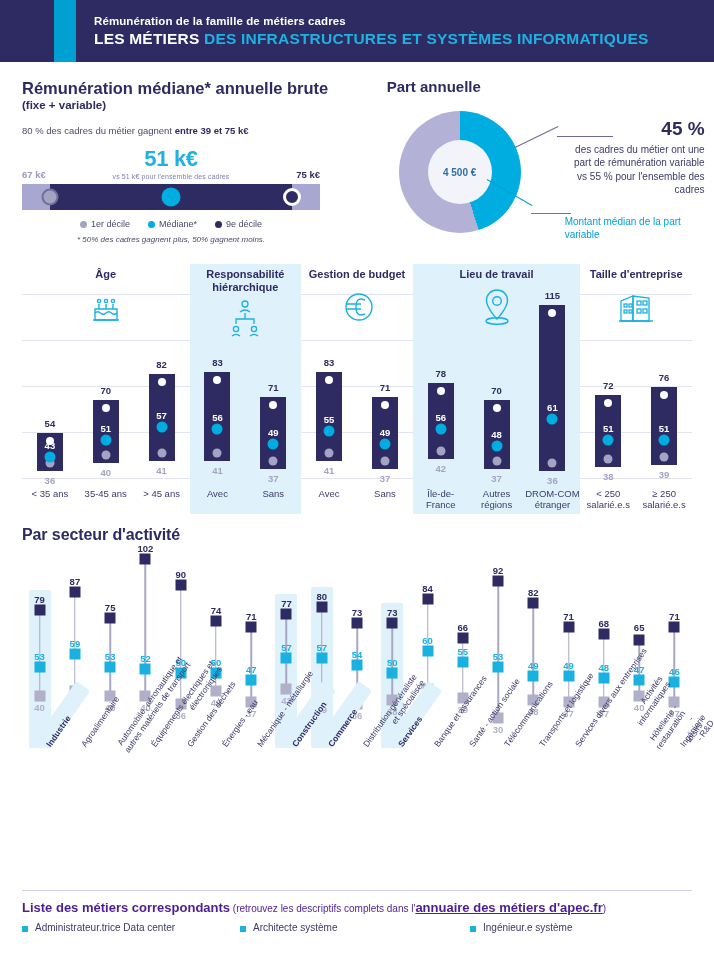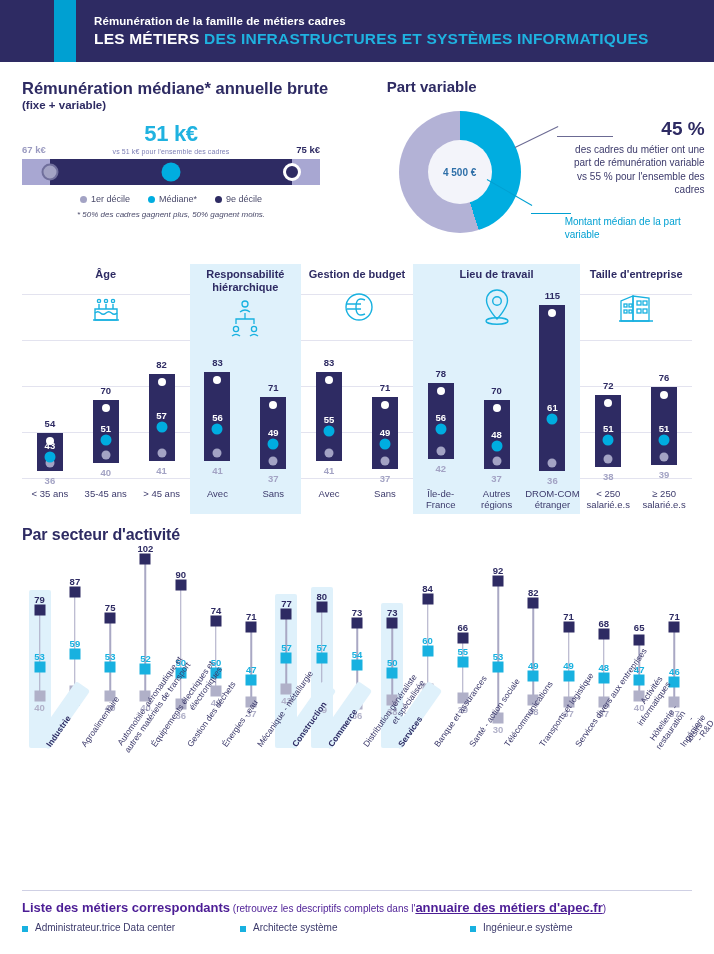--- a/index.html
+++ b/index.html
@@ -289,7 +289,7 @@
     </div>
 
     <div class="col-right">
-      <div class="donut-title">Part variable</div>
+      <div class="donut-title">Part annuelle</div>
       <div class="donut-area">
         <div class="donut">
           <div class="donut-hole">4 500 €</div>

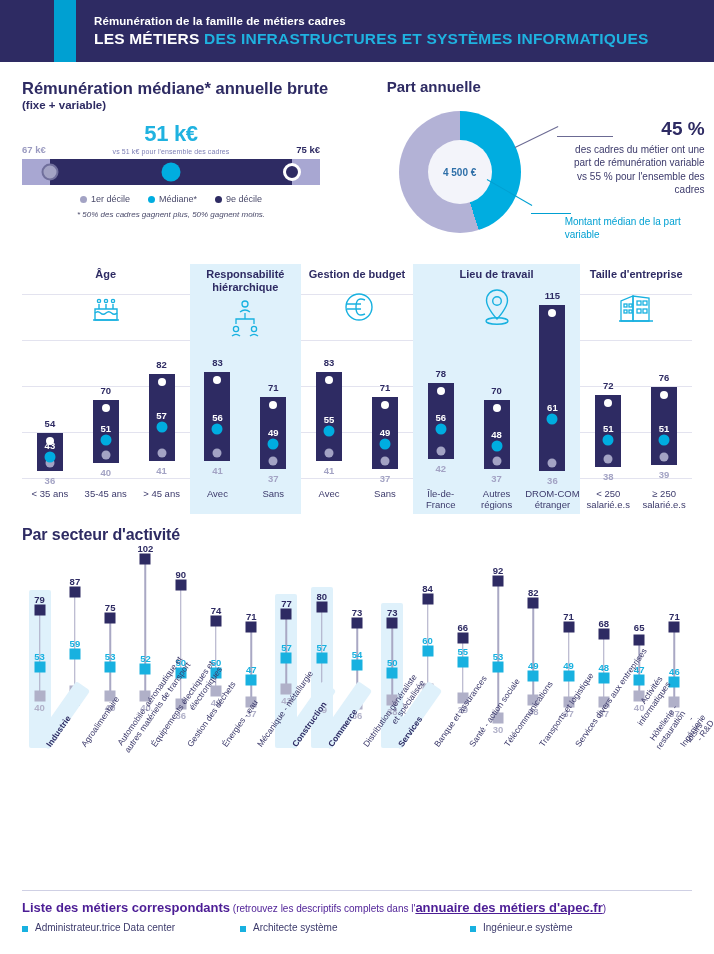--- a/index.html
+++ b/index.html
@@ -265,6 +265,7 @@
     <div class="col-left">
       <div class="rem-title">Rémunération médiane* annuelle brute</div>
       <div class="rem-sub">(fixe + variable)</div>
+      <div class="rem-note"><span>80 % des cadres du métier gagnent </span><b>entre 39 et 75 k€</b></div>
 
       <div class="median-wrap">
         <div class="median-big">51 k€</div>

